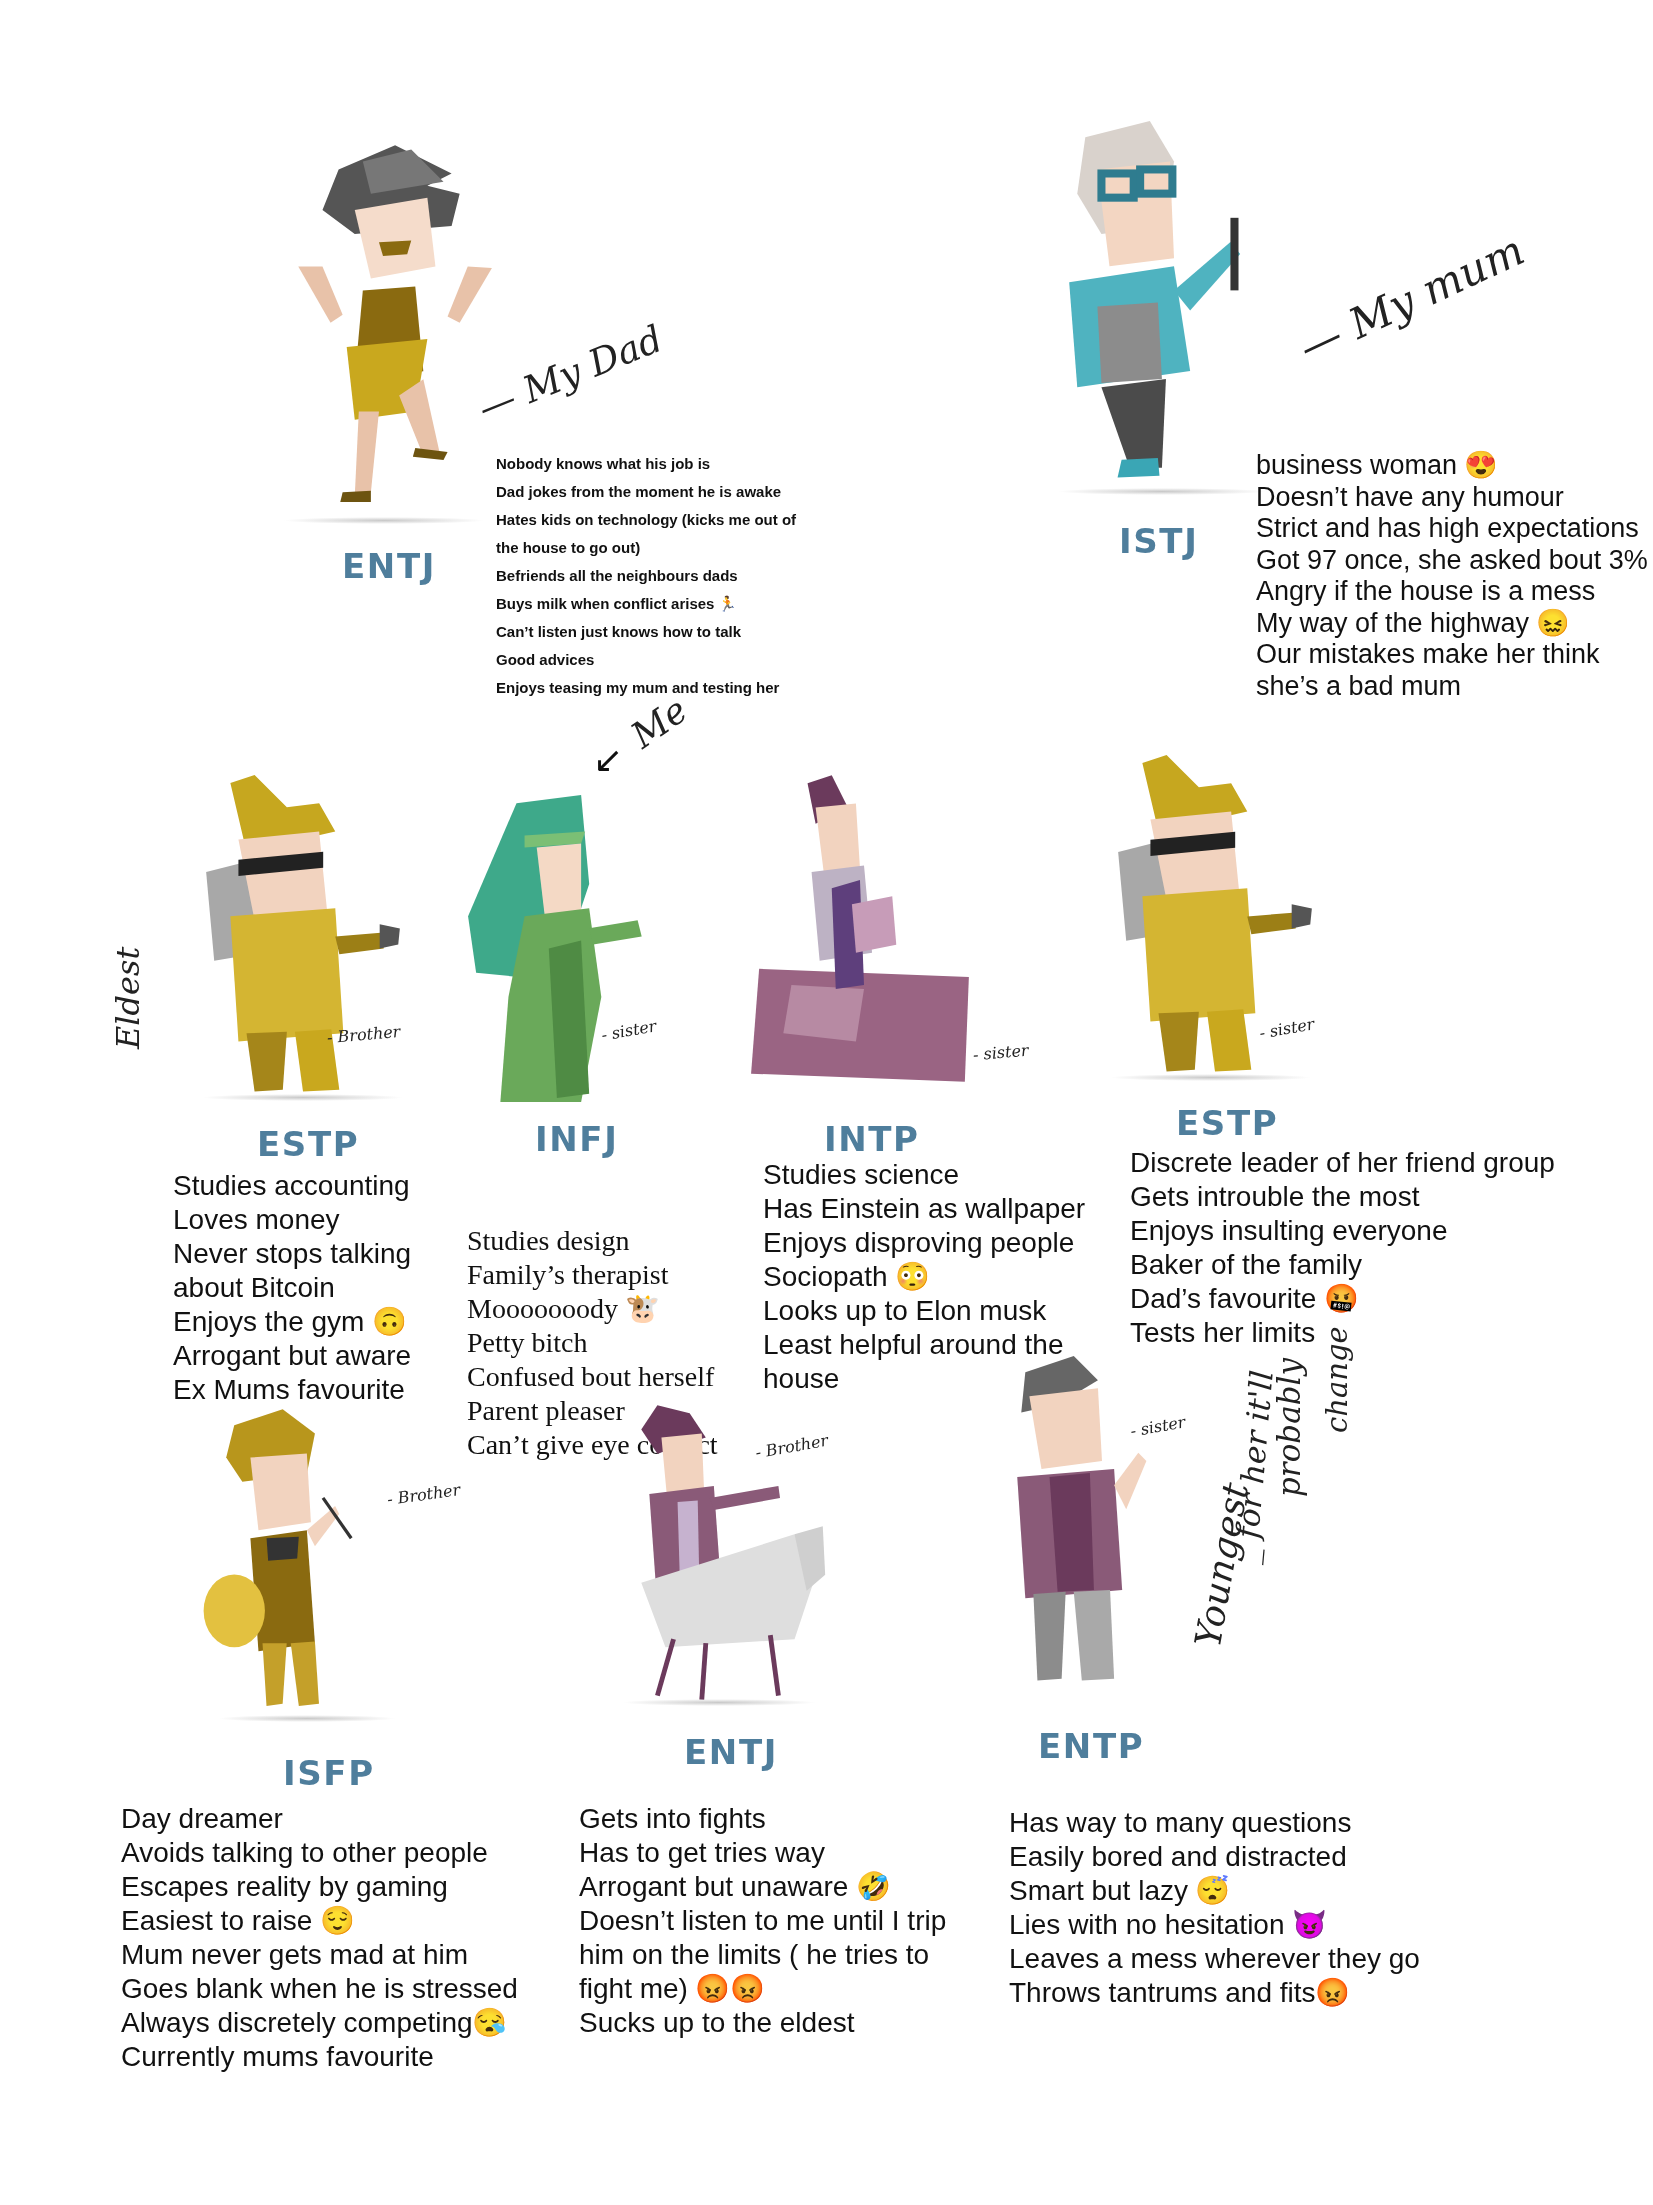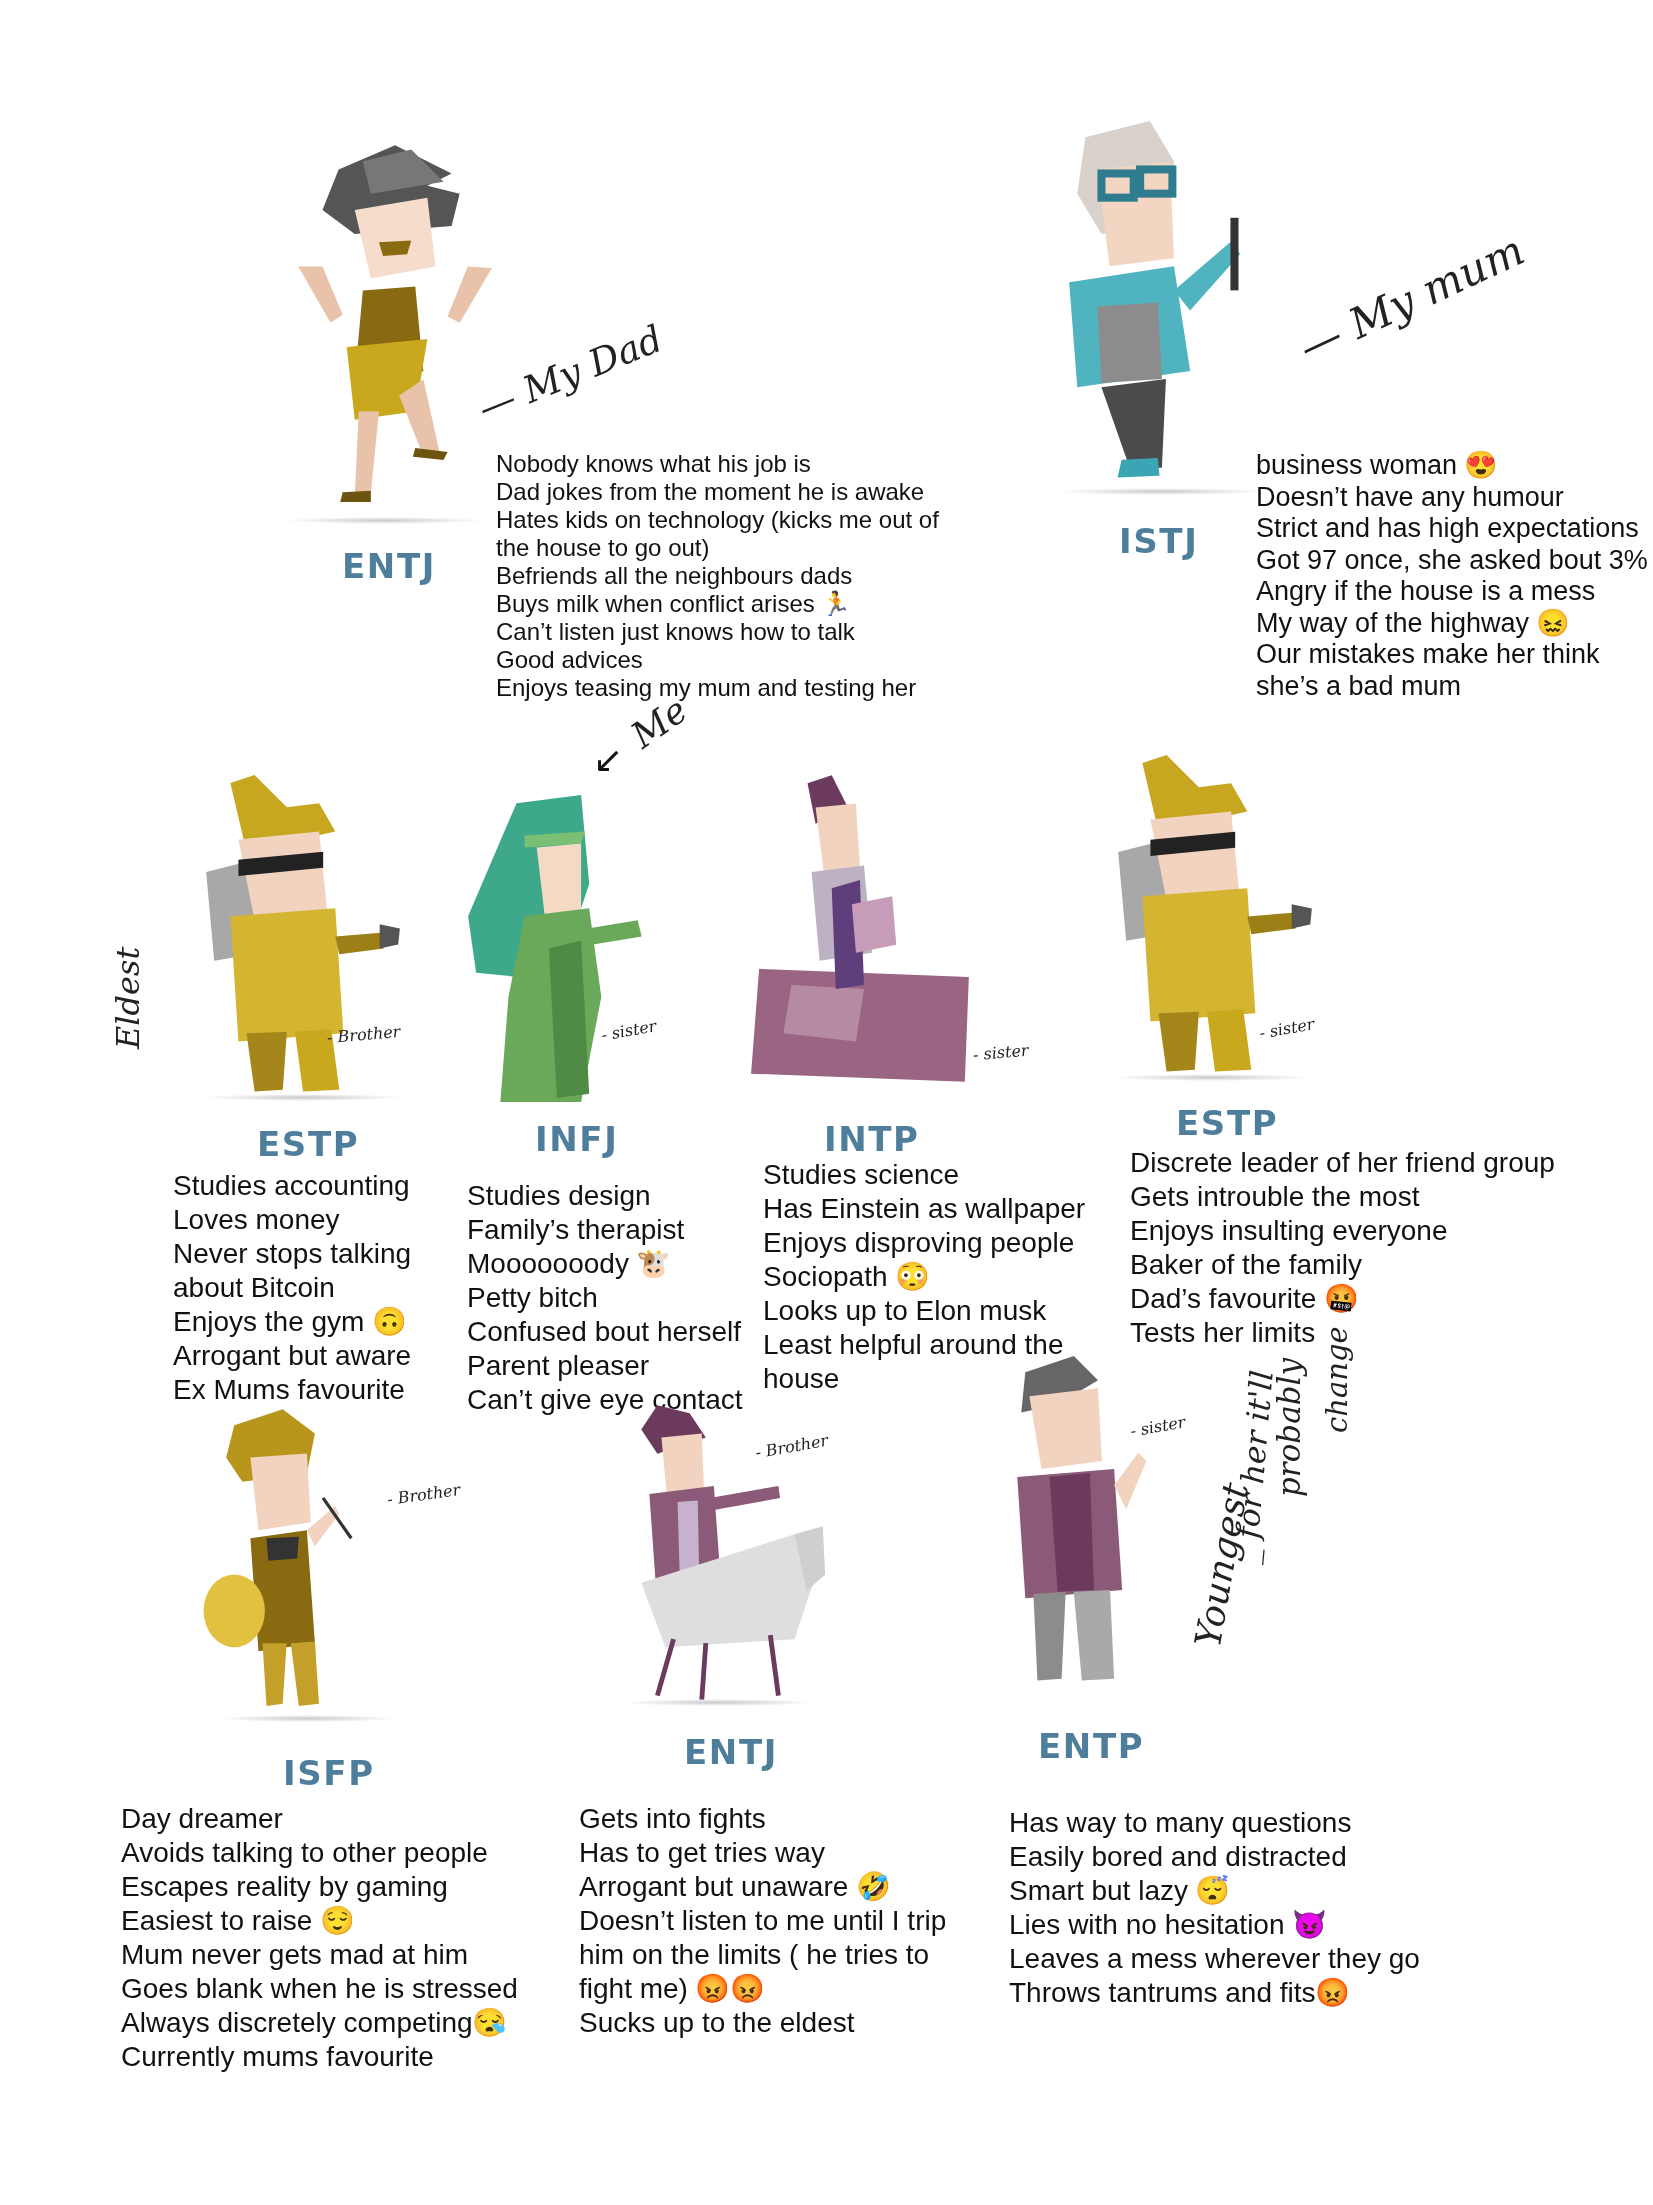--- a/index.html
+++ b/index.html
@@ -9,7 +9,7 @@
   .type-label { position:absolute; font-family:"DejaVu Sans", sans-serif; font-weight:bold; color:#4f7e9c; font-size:34px; letter-spacing:1.6px; }
   .notes { position:absolute; margin:0; padding:0; list-style:none; color:#111; }
   .notes li { white-space:nowrap; }
-  .notes.small { font-size:24px; line-height:28px; }
+  .notes.small { font-size:15px; line-height:28px;font-weight:bold; }
   .notes.big { font-size:28px; line-height:34px; }
   .notes.mum { font-size:27px; line-height:31.5px; }
   .hand { position:absolute; font-family:"DejaVu Serif", serif; font-style:italic; color:#222; font-weight:300; white-space:nowrap; }

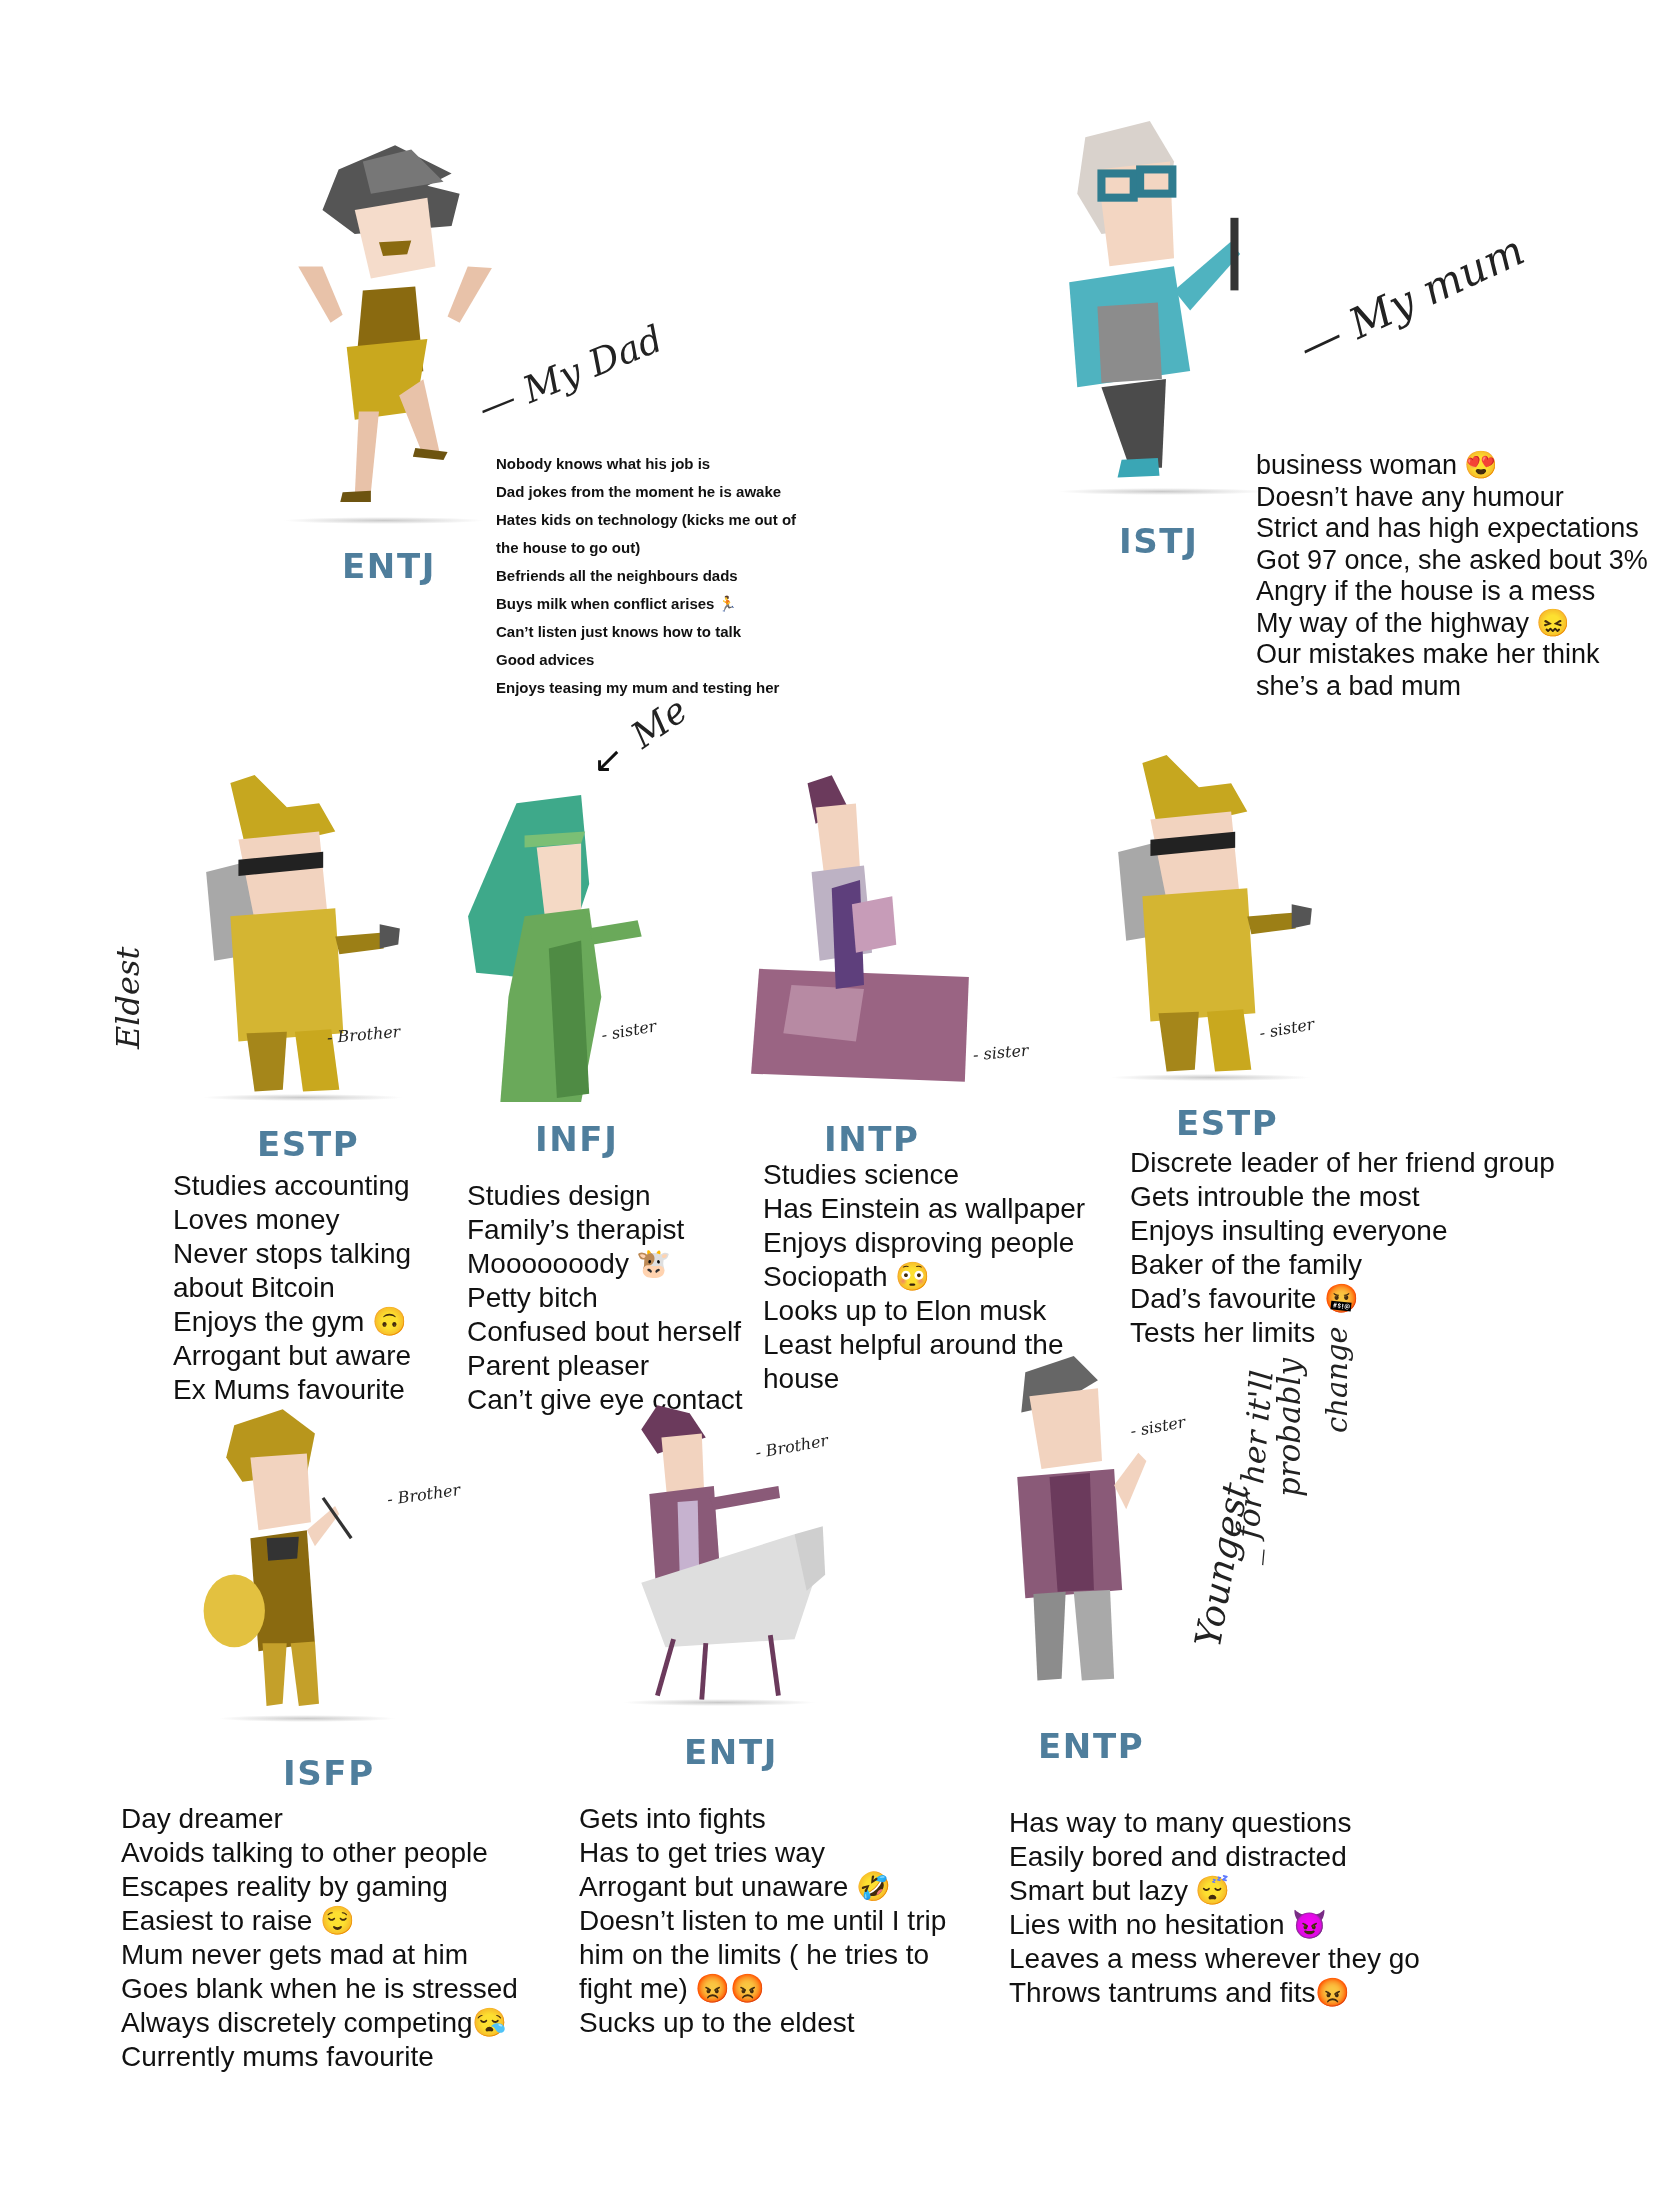--- a/index.html
+++ b/index.html
@@ -127,7 +127,7 @@
 <div class="hand tag" style="left:601px; top:1021px; transform:rotate(-10deg);">- sister</div>
 <div class="type-label" style="left:527px; top:1119px;margin-left:8px;">INFJ</div>
 
-<ul class="notes big" style="left:467px; top:1179px;">
+<ul class="notes big" style="left:467px; top:1224px;font-family:Liberation Serif, serif;">
   <li>Studies design</li>
   <li>Family’s therapist</li>
   <li>Mooooooody 🐮</li>

